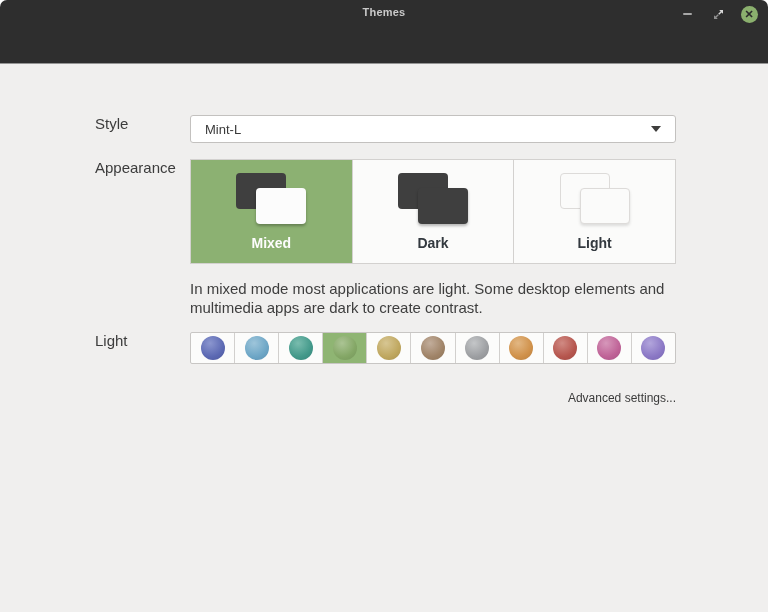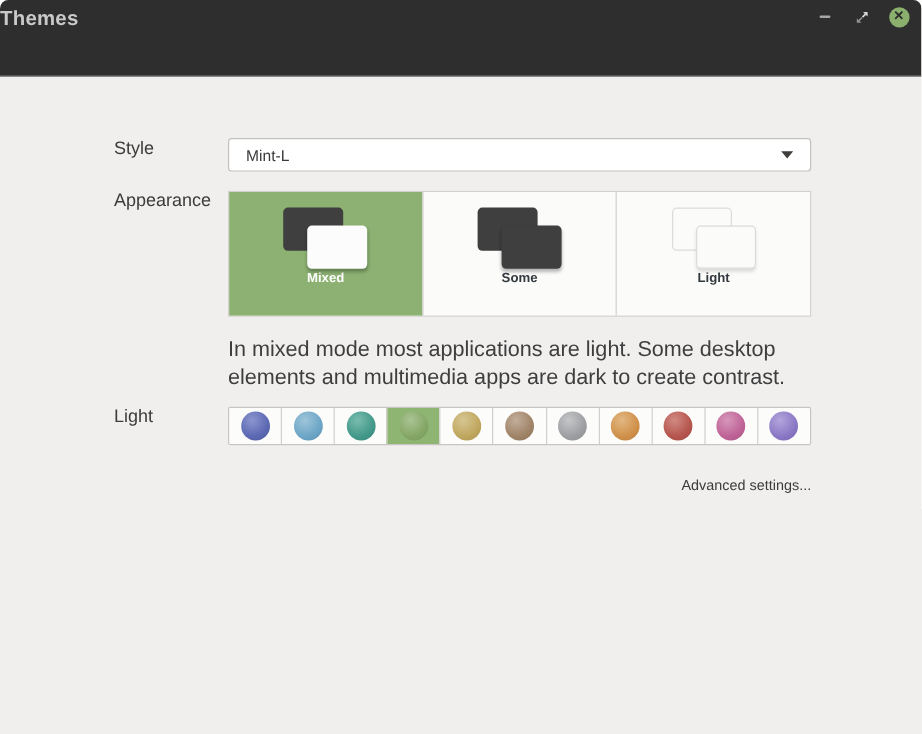--- a/index.html
+++ b/index.html
@@ -23,9 +23,9 @@
   .titlebar-title {
     position: absolute;
     left: 0; right: 0; top: 6px;
-    text-align: left;
+    text-align: center;
     color: #c9c9c9;
-    font-size: 17px;
+    font-size: 11px;
     font-weight: bold;
     letter-spacing: 0.2px;
   }

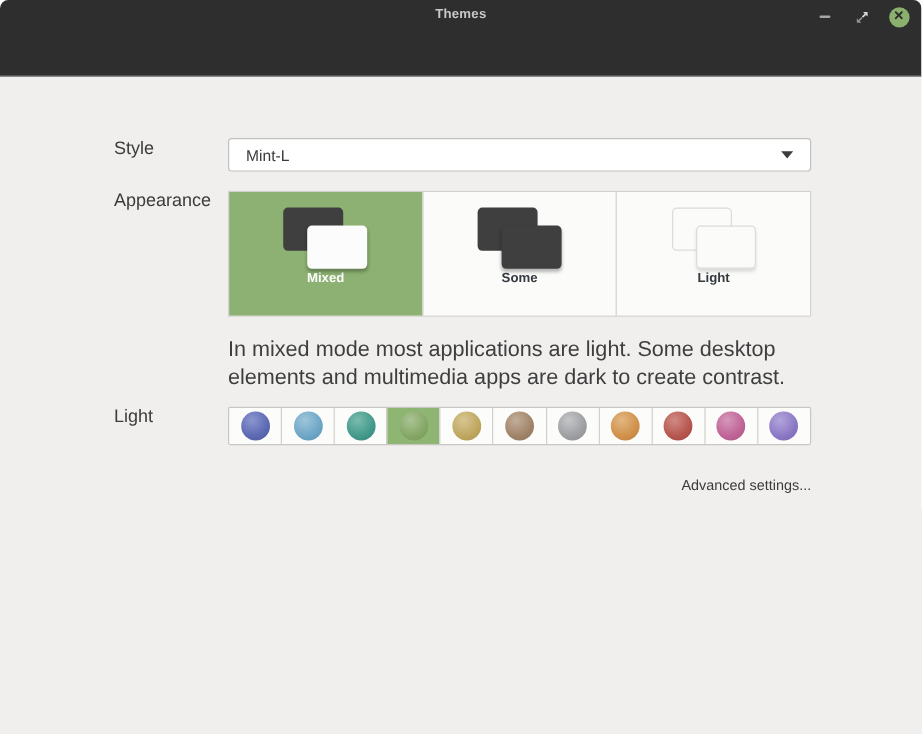--- a/index.html
+++ b/index.html
@@ -115,8 +115,8 @@
   .appearance-card.selected { background: #8cb172; }
   .card-label {
     margin-top: auto;
-    padding-bottom: 25px;
-    font-size: 11px;
+    padding-bottom: 12px;
+    font-size: 14px;
     font-weight: bold;
     color: #33393f;
   }

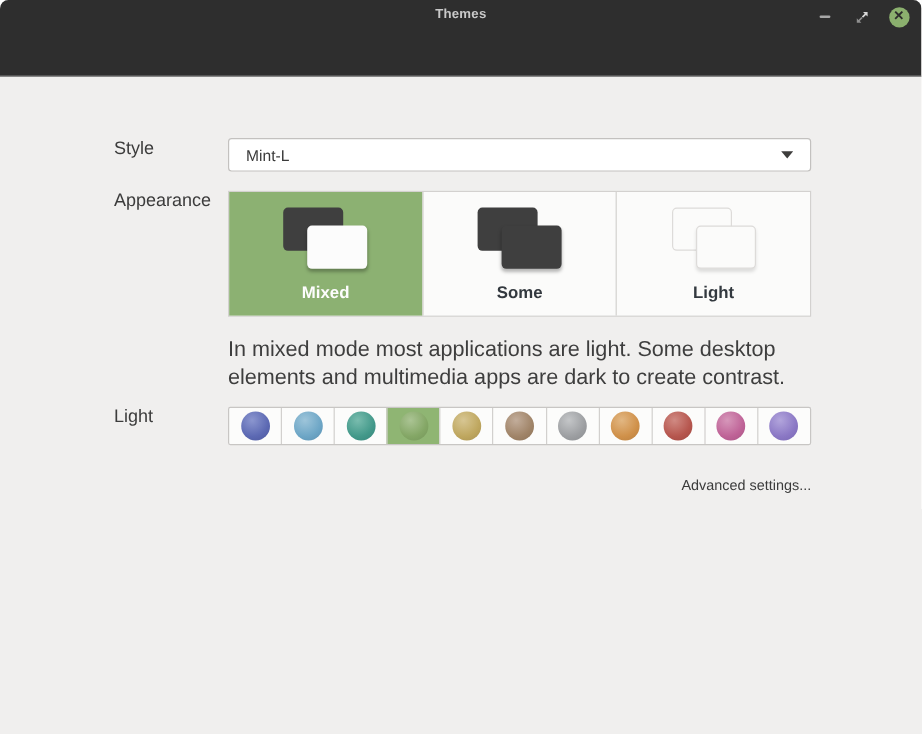--- a/index.html
+++ b/index.html
@@ -232,7 +232,7 @@
               <div class="mini-win mini-back mini-dark"></div>
               <div class="mini-win mini-front mini-dark"></div>
             </div>
-            <div class="card-label">Some</div>
+            <div class="card-label">Dark</div>
           </div>
 
           <div class="appearance-card">

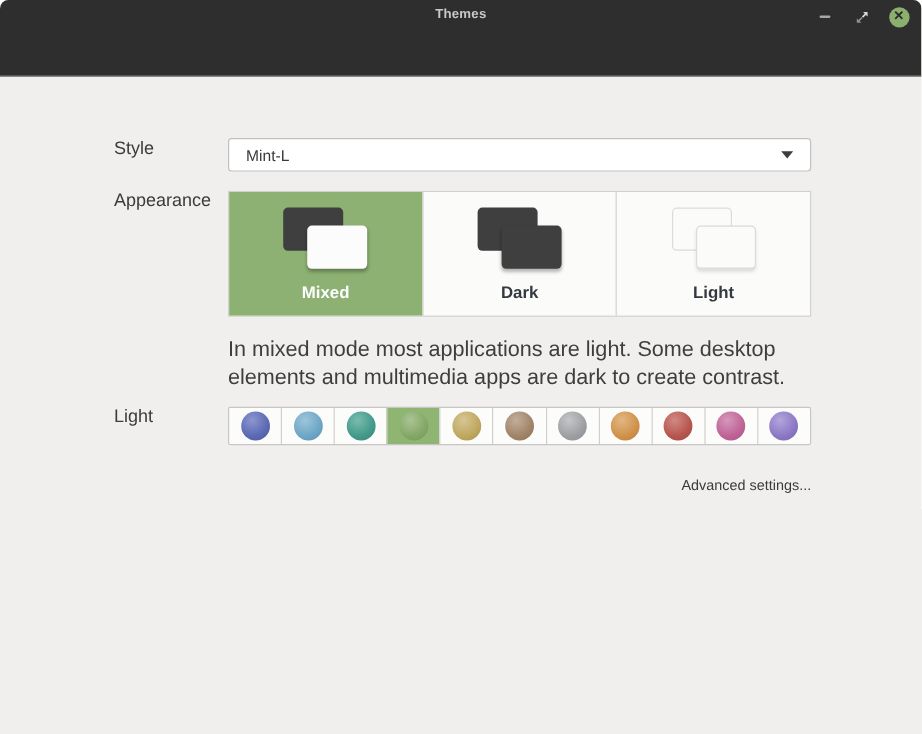--- a/index.html
+++ b/index.html
@@ -139,7 +139,7 @@
   .description {
     margin: 16px 0 0 95px;
     width: 486px;
-    font-size: 18px;
+    font-size: 15px;
     line-height: 1.25;
     color: #3e3e3e;
   }

